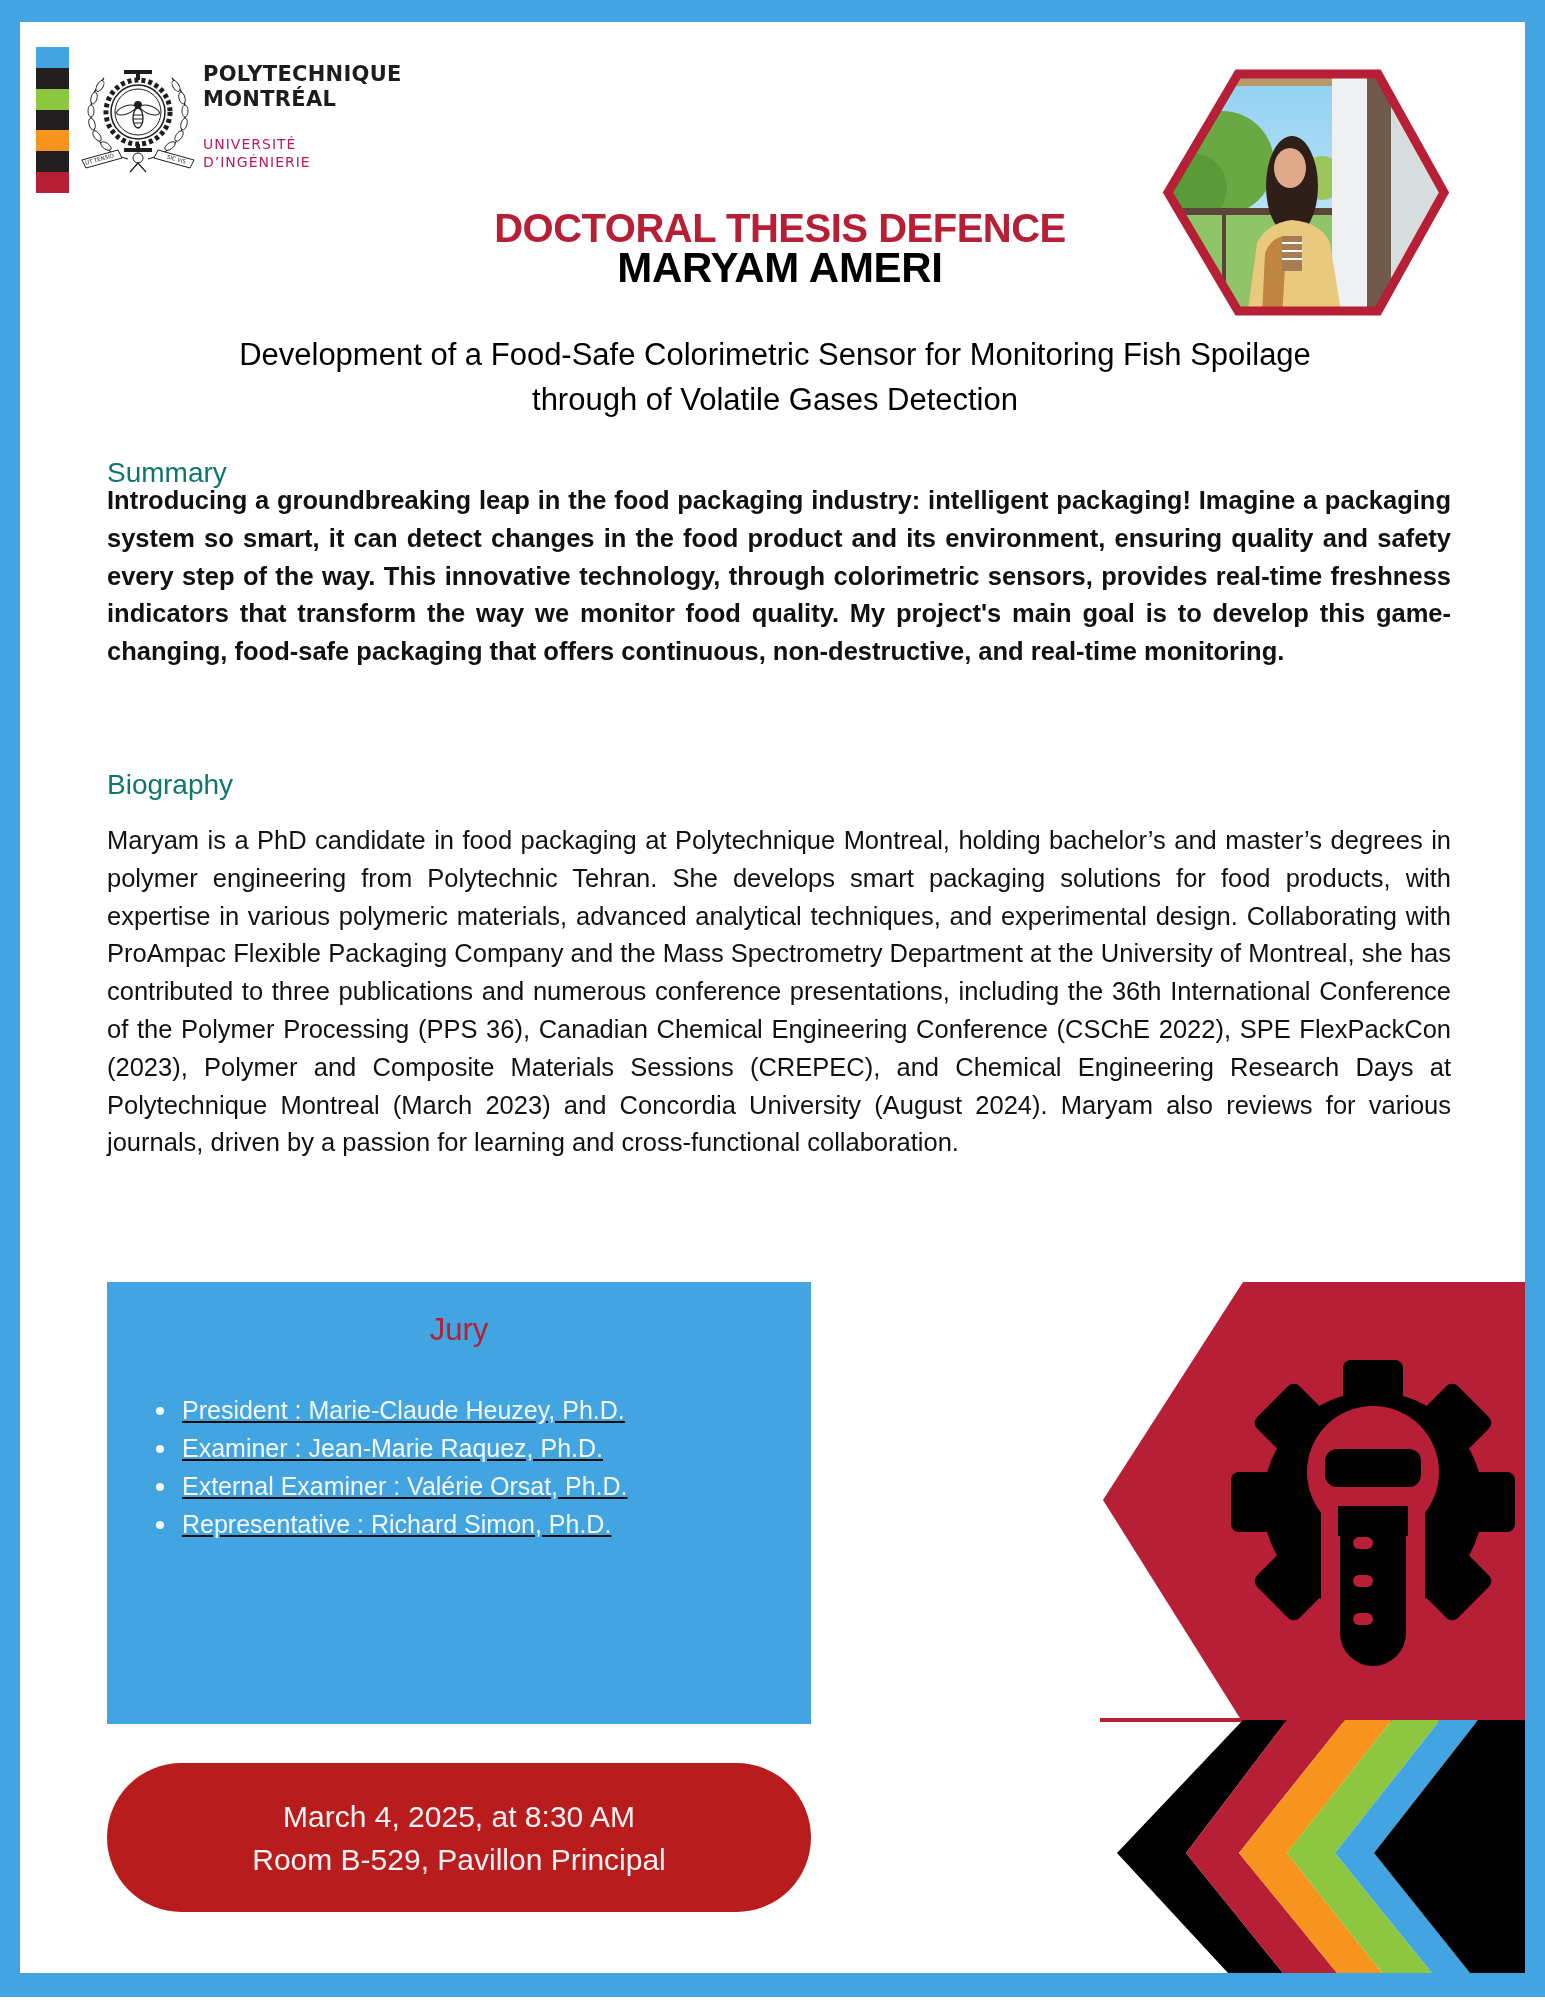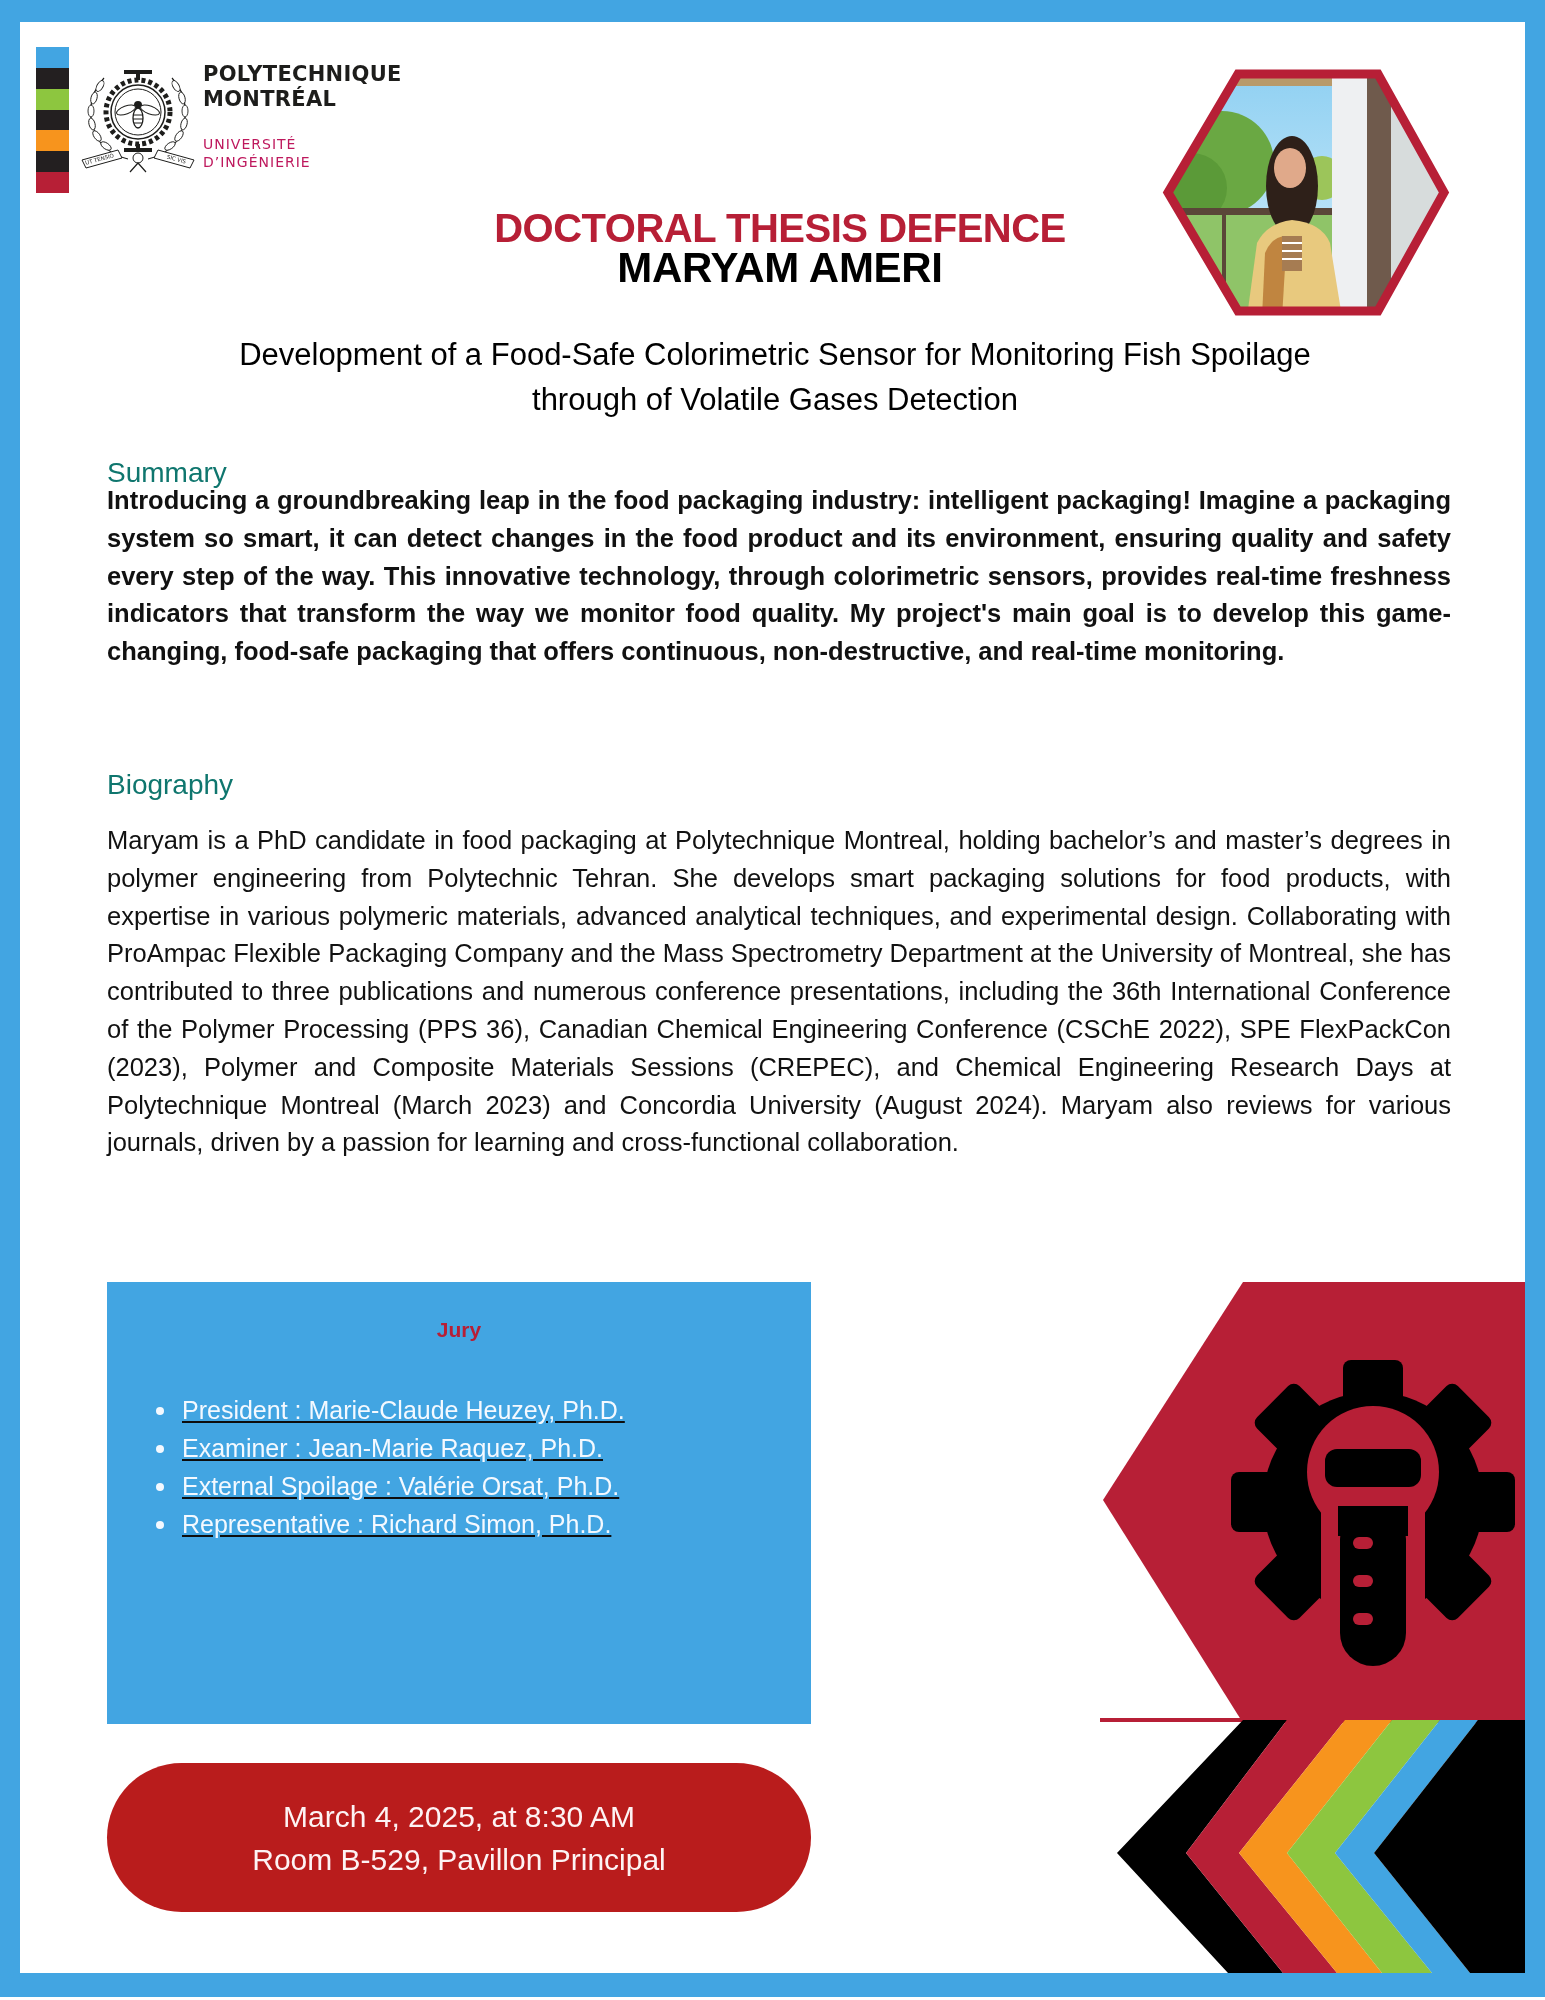--- a/index.html
+++ b/index.html
@@ -62,7 +62,7 @@
   .jury-box { left: 107px; top: 1282px; width: 704px; height: 442px; background: #42a5e2; }
   .jury-title {
     position: absolute; left: 0; right: 0; top: 28px; text-align: center;
-    font-weight: bold; font-size: 21px; line-height: 40px; color: #b71f36;
+    font-weight: normal; font-size: 31px; line-height: 40px; color: #b71f36;
   }
   .jury-list { position: absolute; left: 37px; top: 97px; margin: 12px; padding: 0; list-style: none; text-decoration: underline; }
   .jury-list li {

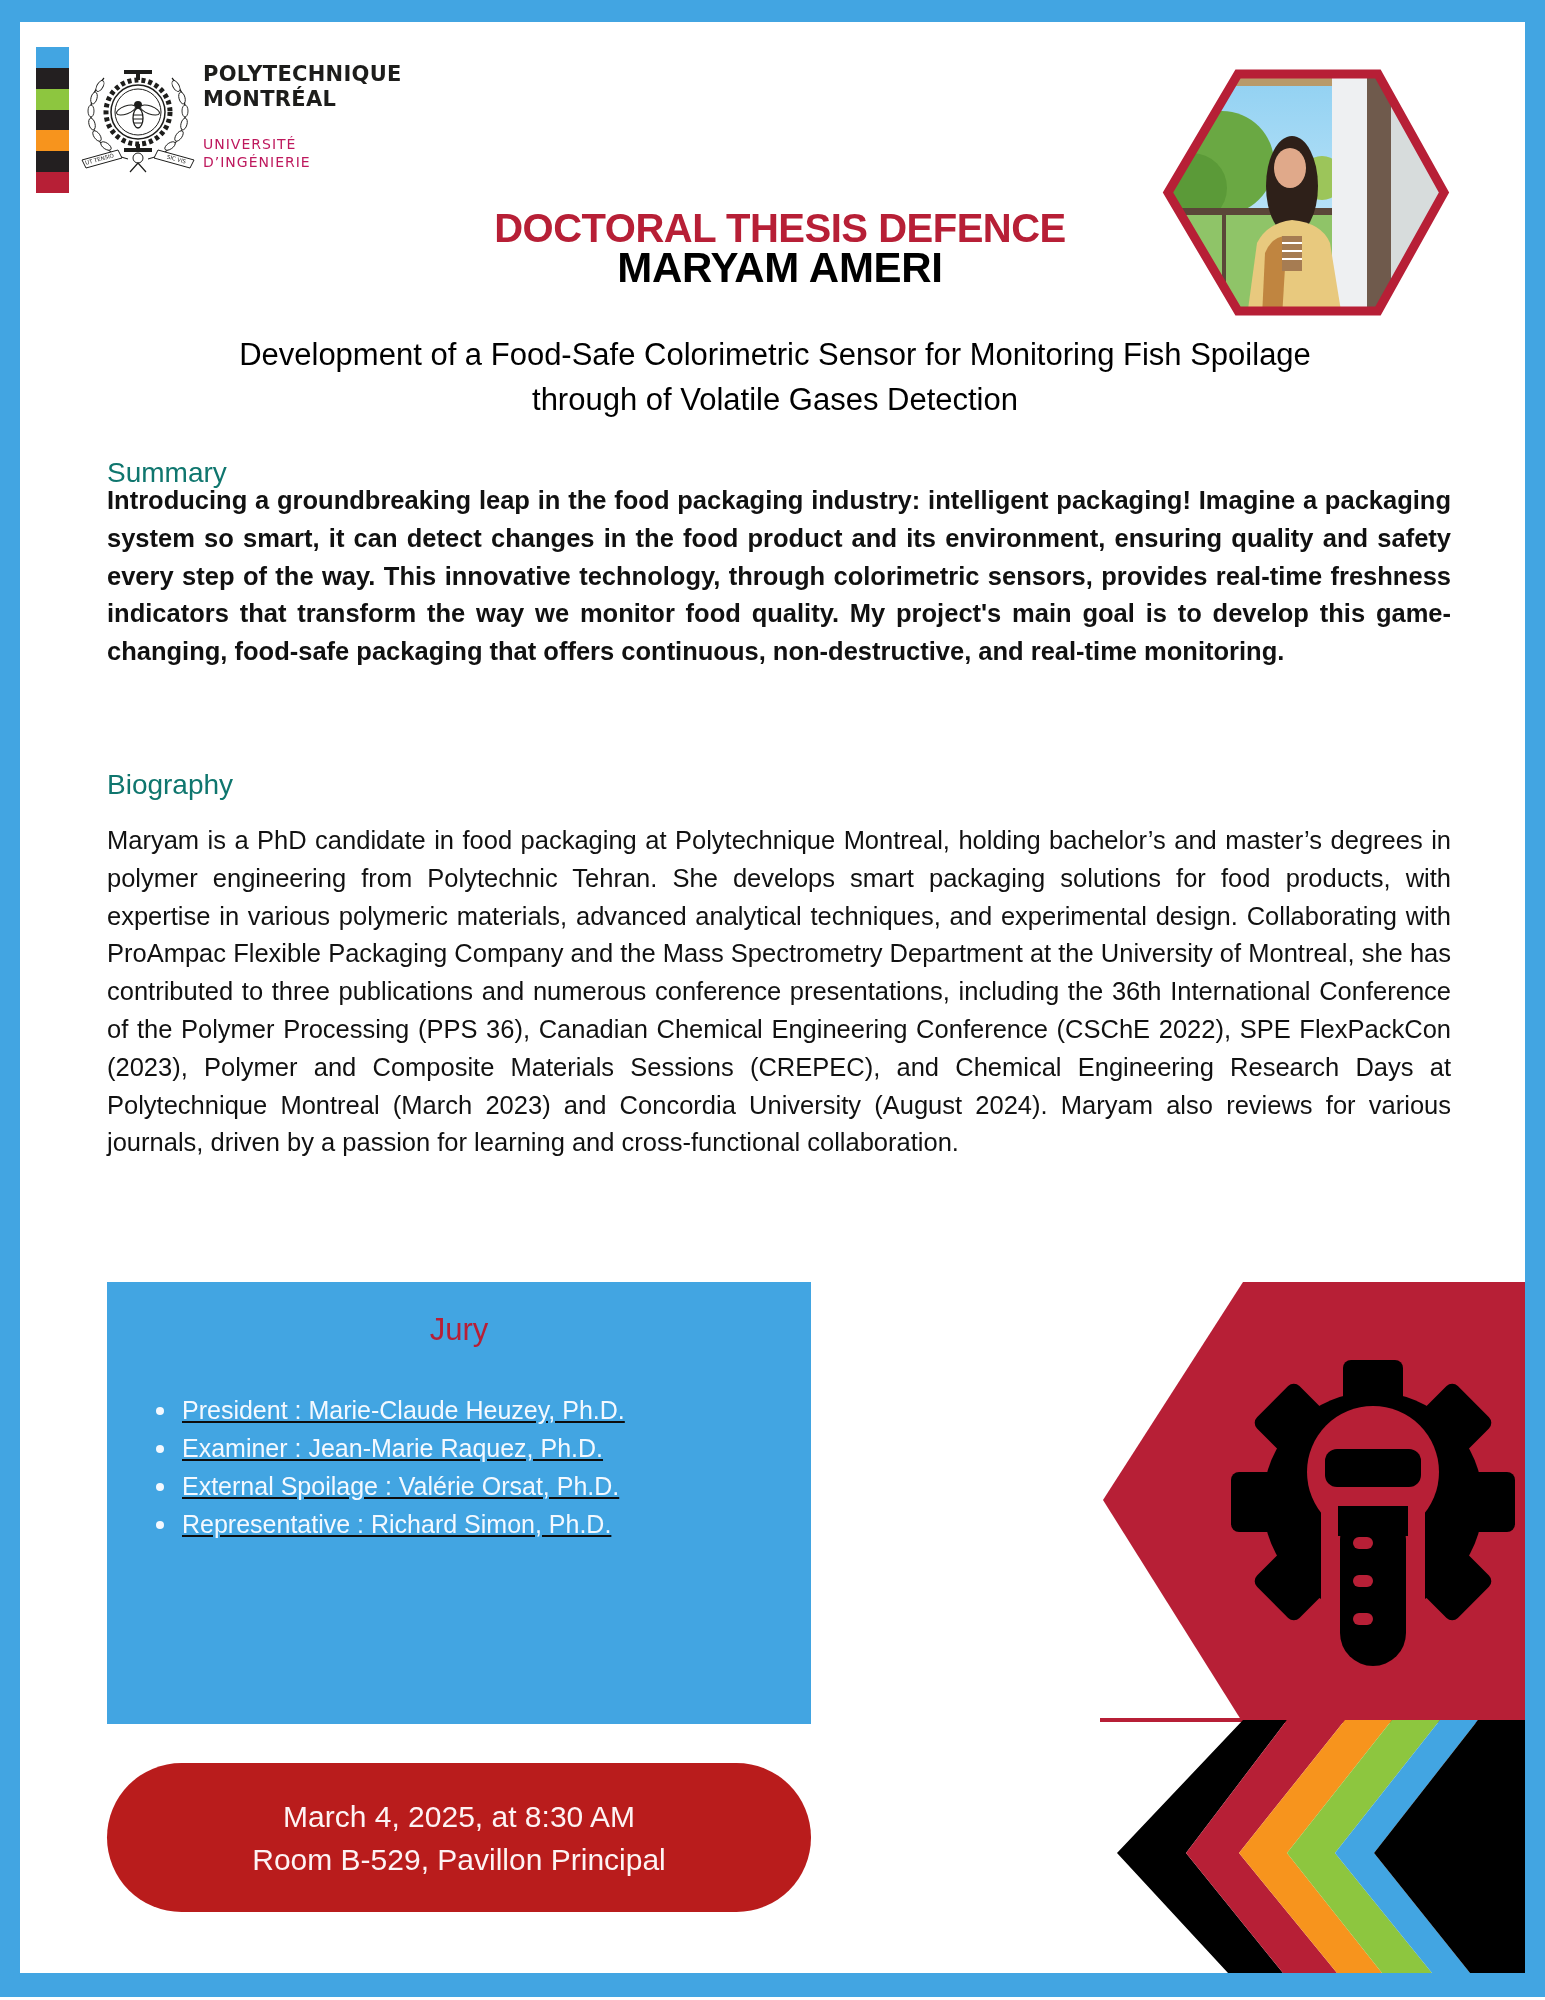--- a/index.html
+++ b/index.html
@@ -216,7 +216,7 @@
   <ul class="jury-list">
     <li>President : Marie-Claude Heuzey, Ph.D.</li>
     <li>Examiner : Jean-Marie Raquez, Ph.D.</li>
-    <li>External Spoilage : Valérie Orsat, Ph.D.</li>
+    <li>External Examiner : Valérie Orsat, Ph.D.</li>
     <li>Representative : Richard Simon, Ph.D.</li>
   </ul>
 </div>

